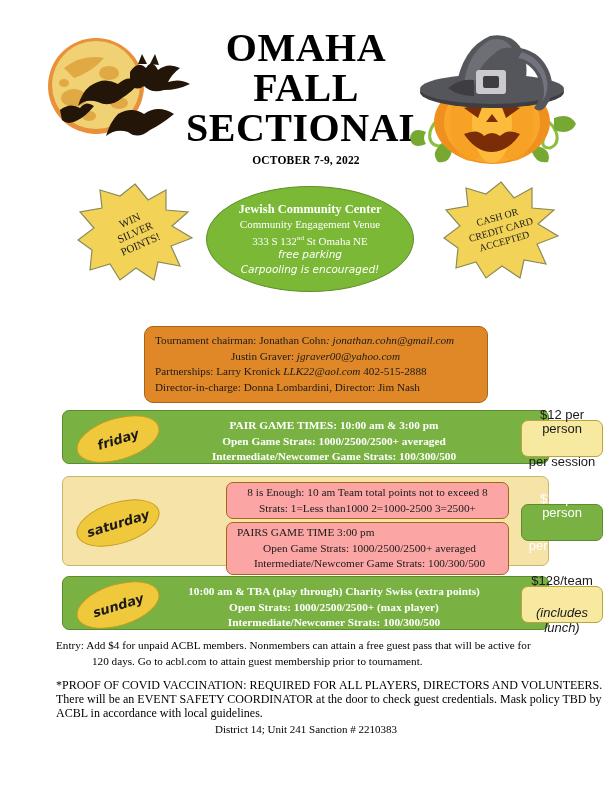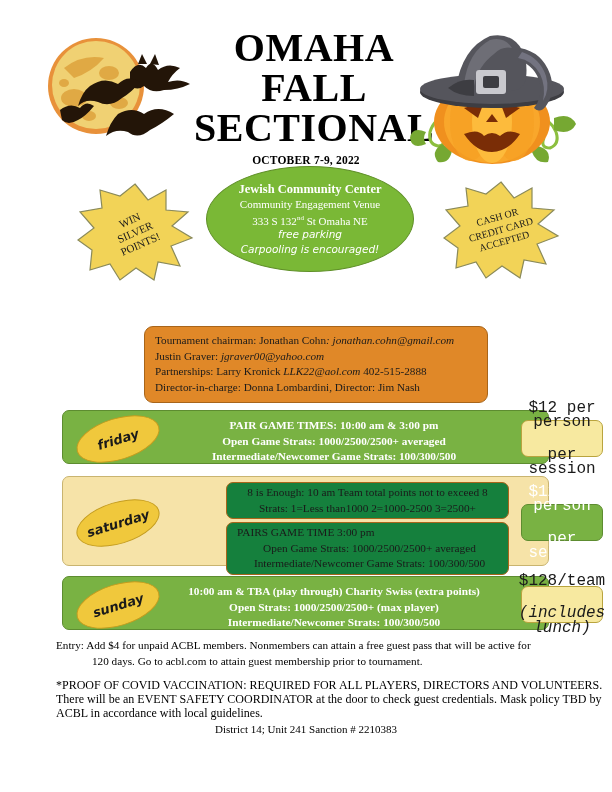--- a/index.html
+++ b/index.html
@@ -30,7 +30,7 @@
   }
   .title-block {
     position: absolute;
-    left: 194px;
+    left: 186px;
     top: 28px;
     width: 240px;
     text-align: center;

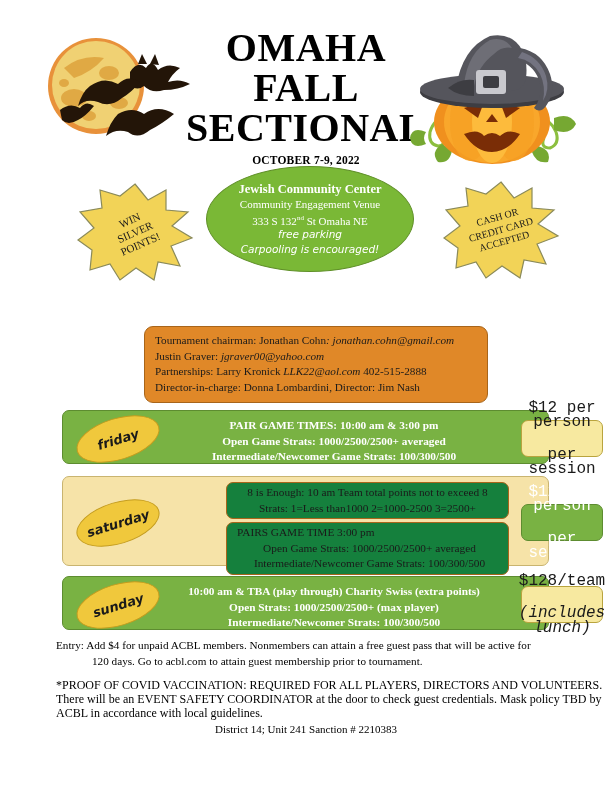--- a/index.html
+++ b/index.html
@@ -101,7 +101,7 @@
   .venue-oval {
     position: absolute;
     left: 206px;
-    top: 166px;
+    top: 186px;
     width: 206px;
     height: 104px;
     background: #7AB836;

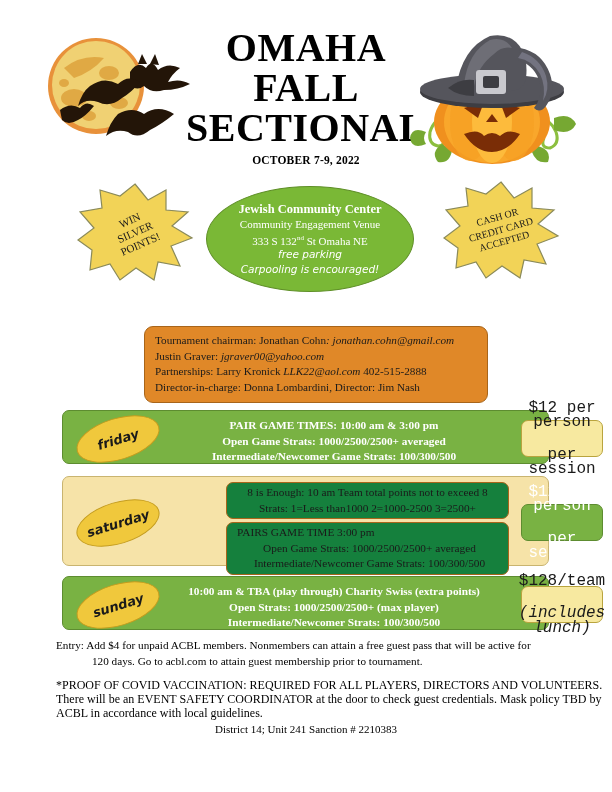--- a/index.html
+++ b/index.html
@@ -152,7 +152,7 @@
     color: #1a1a1a;
     white-space: nowrap;
   }
-  .contact-line.center { }
+  .contact-line.center { text-align: center; }
   .contact-line .em { font-style: italic; }
 
   

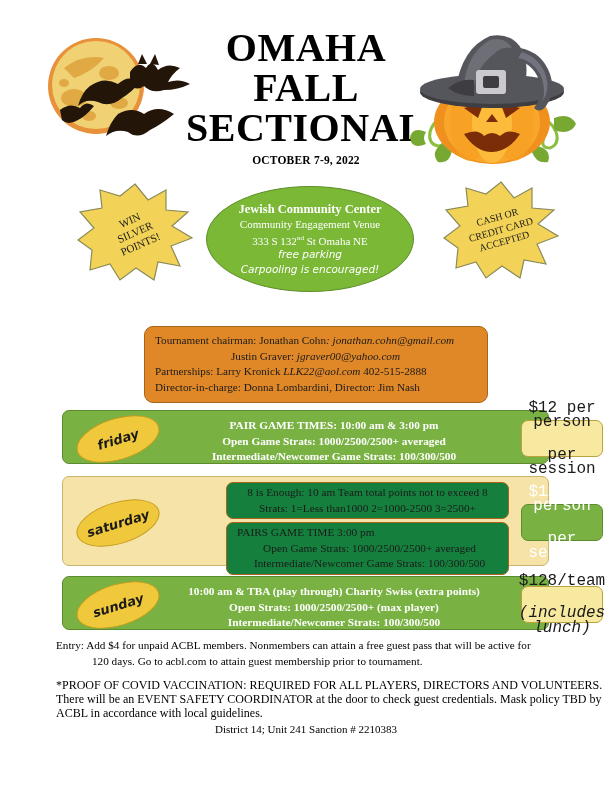--- a/index.html
+++ b/index.html
@@ -221,8 +221,8 @@
     justify-content: center;
     flex-direction: column;
     text-align: center;
-    font-family: Liberation Mono, monospace;
-    font-size: 16px;
+    font-family: Liberation Sans, sans-serif;
+    font-size: 13px;
     line-height: 14.5px;
     gap: 18px;
   }

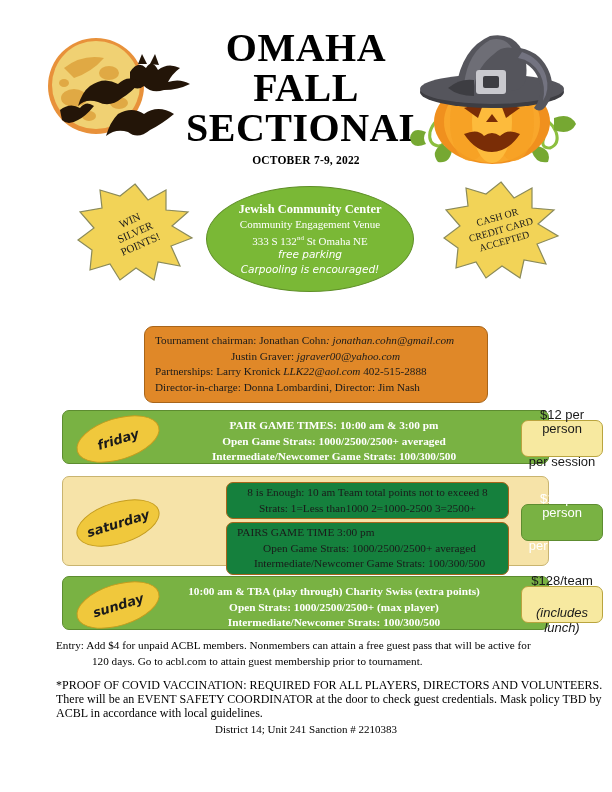--- a/index.html
+++ b/index.html
@@ -244,7 +244,7 @@
   .sat-sub {
     position: absolute;
     box-sizing: border-box;
-    background: #15803d;
+    background: #fca5a5;
     border: 1px solid #a8651a;
     border-radius: 7px;
     font-family: "Liberation Serif", serif;

